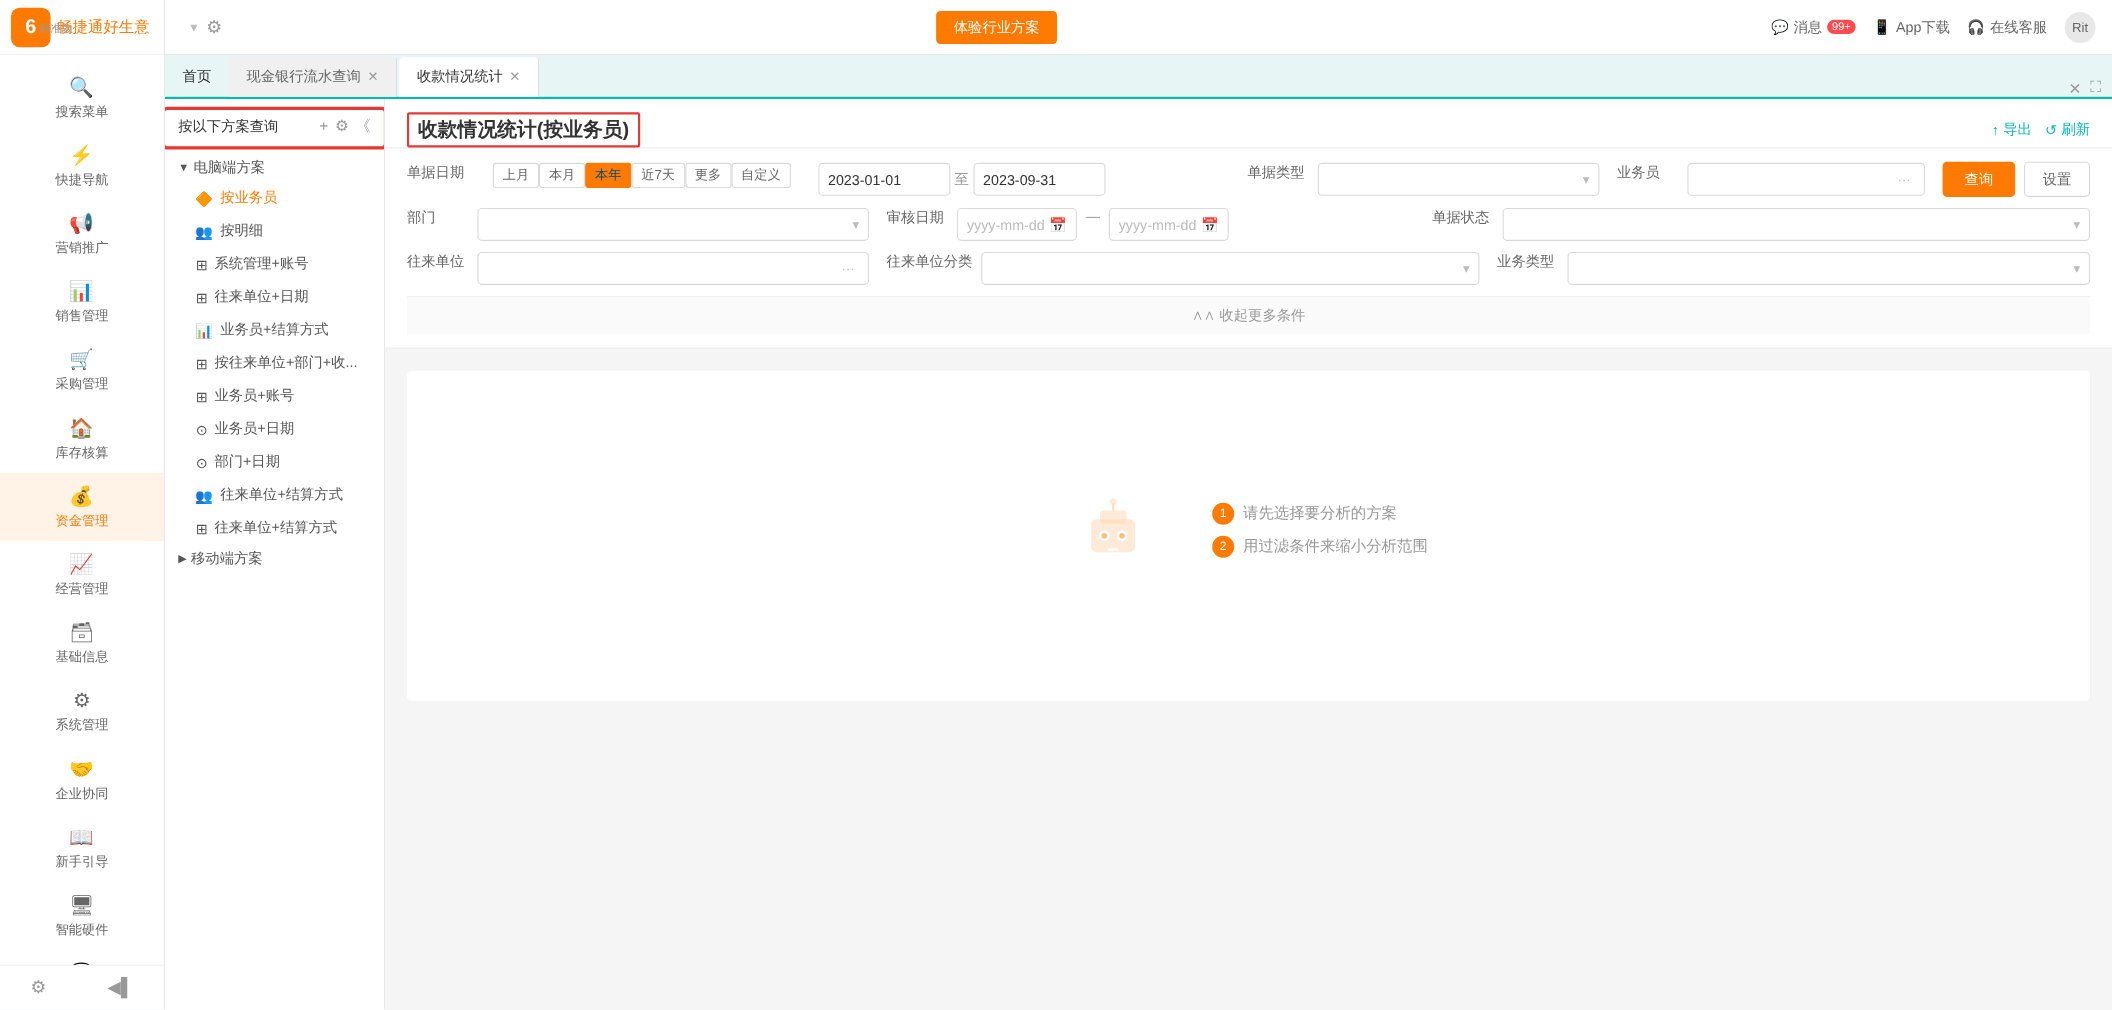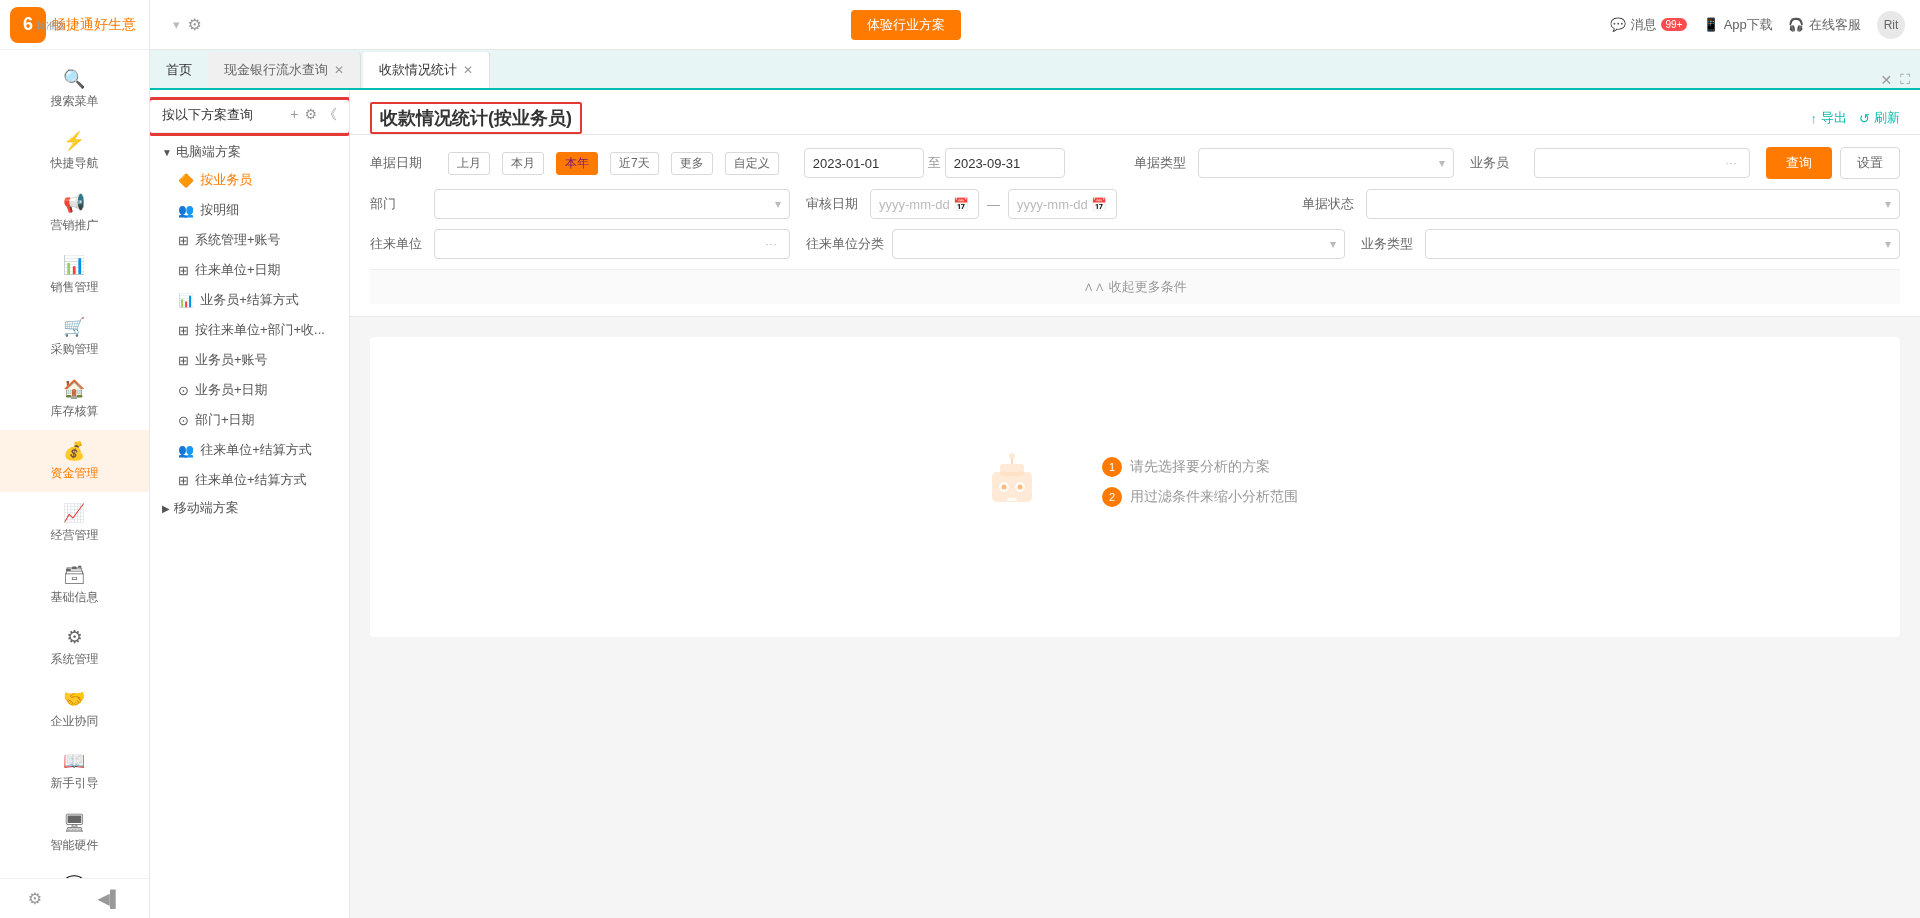--- a/index.html
+++ b/index.html
@@ -76,7 +76,7 @@
     
     .search-form { background: #fff; padding: 12px 20px; border-bottom: 1px solid #e8e8e8; }
     .form-row { display: flex; align-items: center; gap: 16px; margin-bottom: 10px; }
-    .form-item { display: flex; align-items: center; gap: 8px; flex: 1; }
+    .form-item { display: flex; align-items: flex-start; gap: 8px; flex: 1; }
     .form-label { color: #666; font-size: 13px; white-space: nowrap; min-width: 56px; }
     .form-control { flex: 1; height: 30px; border: 1px solid #d9d9d9; border-radius: 4px; padding: 0 8px; font-size: 13px; color: #333; display: flex; align-items: center; justify-content: space-between; cursor: pointer; }
     .date-range { display: flex; align-items: center; gap: 4px; padding-left: 17px; }

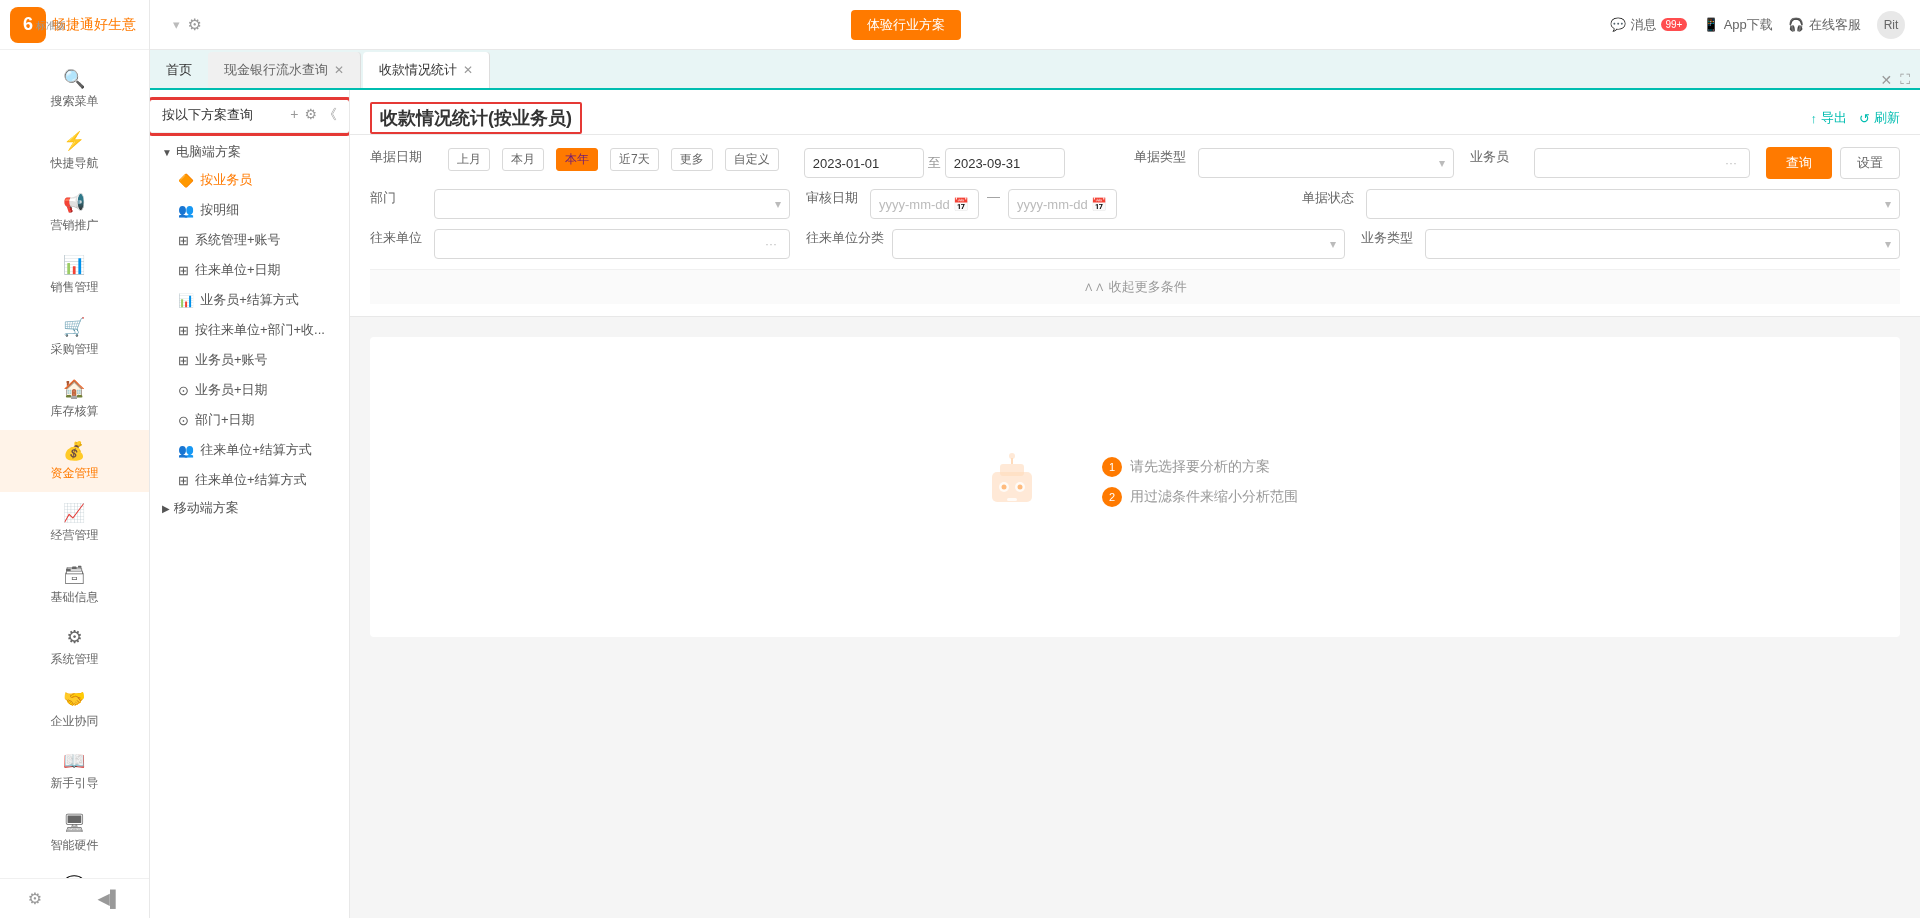--- a/index.html
+++ b/index.html
@@ -82,7 +82,7 @@
     .date-range { display: flex; align-items: center; gap: 4px; padding-left: 17px; }
     .date-input { height: 30px; border: 1px solid #d9d9d9; border-radius: 4px; padding: 0 8px; font-size: 13px; color: #333; display: flex; align-items: center; gap: 4px; min-width: 120px; cursor: pointer; }
     .date-separator { color: #999; }
-    .date-quick-btns { display: flex; align-items: center; gap: 12px; padding-left: 14px; }
+    .date-quick-btns { display: flex; align-items: center; gap: 0; padding-left: 14px; }
     .date-quick-btn { padding: 2px 8px; border: 1px solid #d9d9d9; border-radius: 3px; cursor: pointer; color: #666; font-size: 12px; background: #fff; }
     .date-quick-btn.active { background: #ff7a00; color: #701a75; border-color: #ff7a00; }
     .dropdown-icon { color: #bbb; font-size: 12px; }

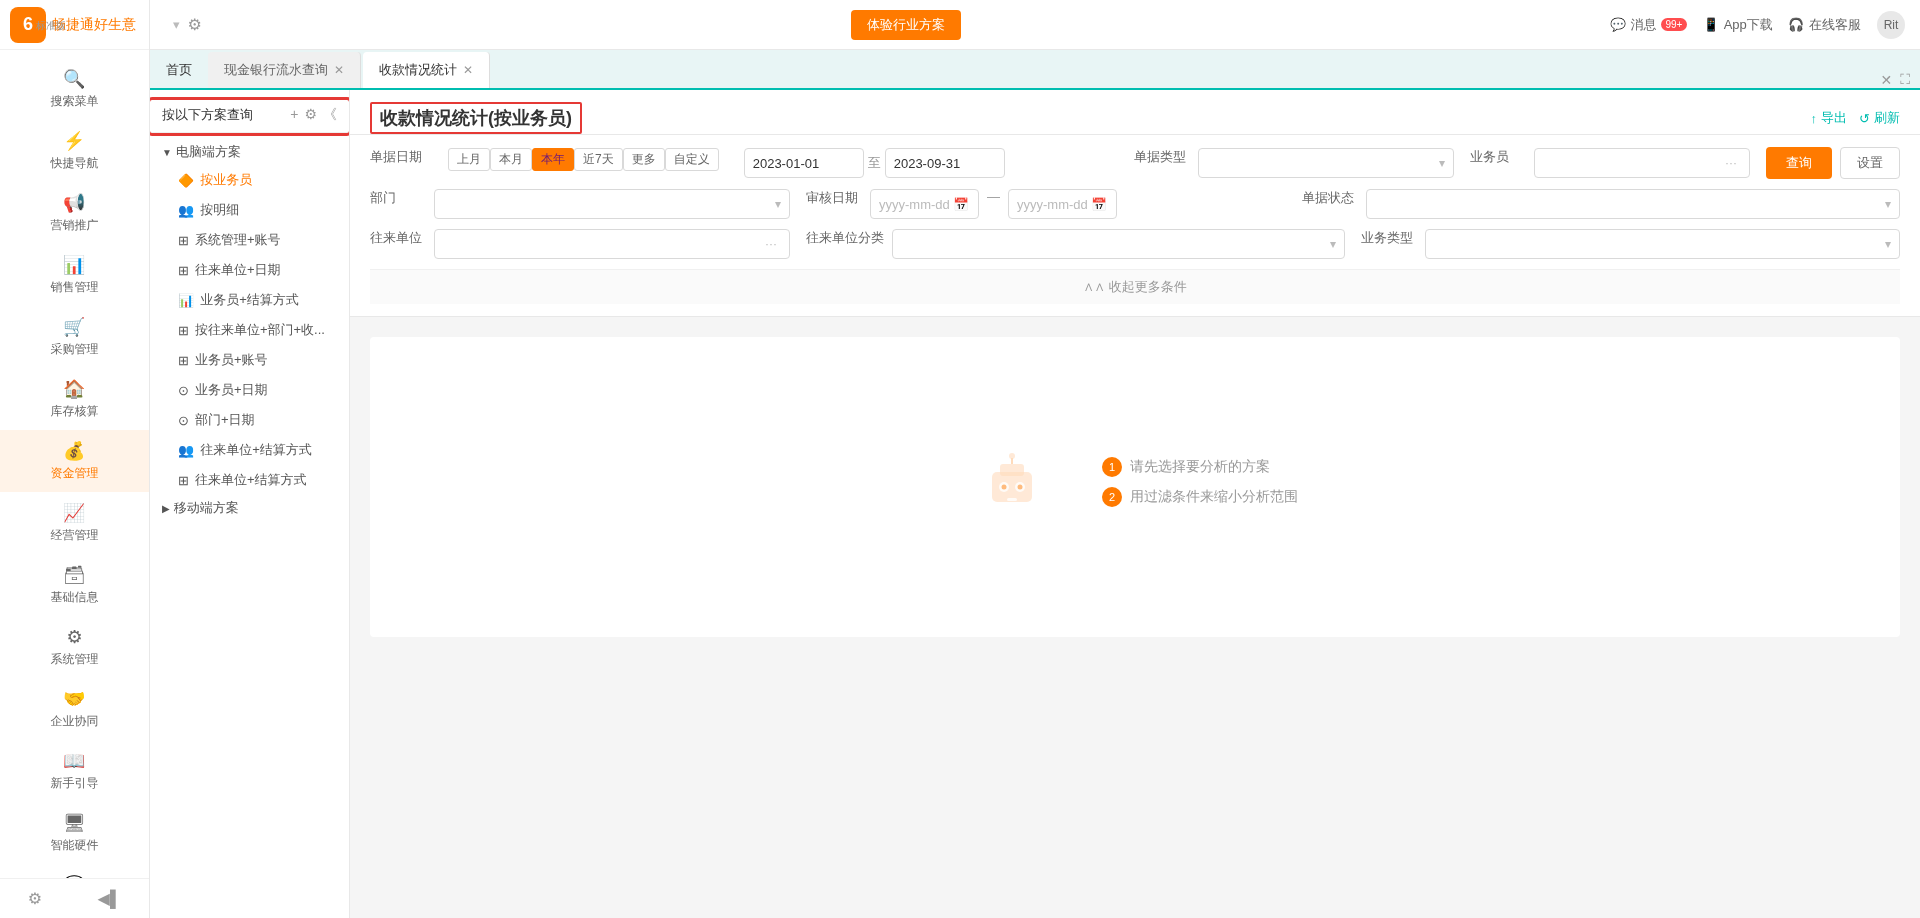--- a/index.html
+++ b/index.html
@@ -84,7 +84,7 @@
     .date-separator { color: #999; }
     .date-quick-btns { display: flex; align-items: center; gap: 0; padding-left: 14px; }
     .date-quick-btn { padding: 2px 8px; border: 1px solid #d9d9d9; border-radius: 3px; cursor: pointer; color: #666; font-size: 12px; background: #fff; }
-    .date-quick-btn.active { background: #ff7a00; color: #701a75; border-color: #ff7a00; }
+    .date-quick-btn.active { background: #ff7a00; color: #0c4a6e; border-color: #ff7a00; }
     .dropdown-icon { color: #bbb; font-size: 12px; }
     .form-actions { display: flex; gap: 8px; }
     .btn-query { background: #ff7a00; color: #fff; border: none; border-radius: 4px; padding: 6px 20px; cursor: pointer; font-size: 13px; text-align: center; }

